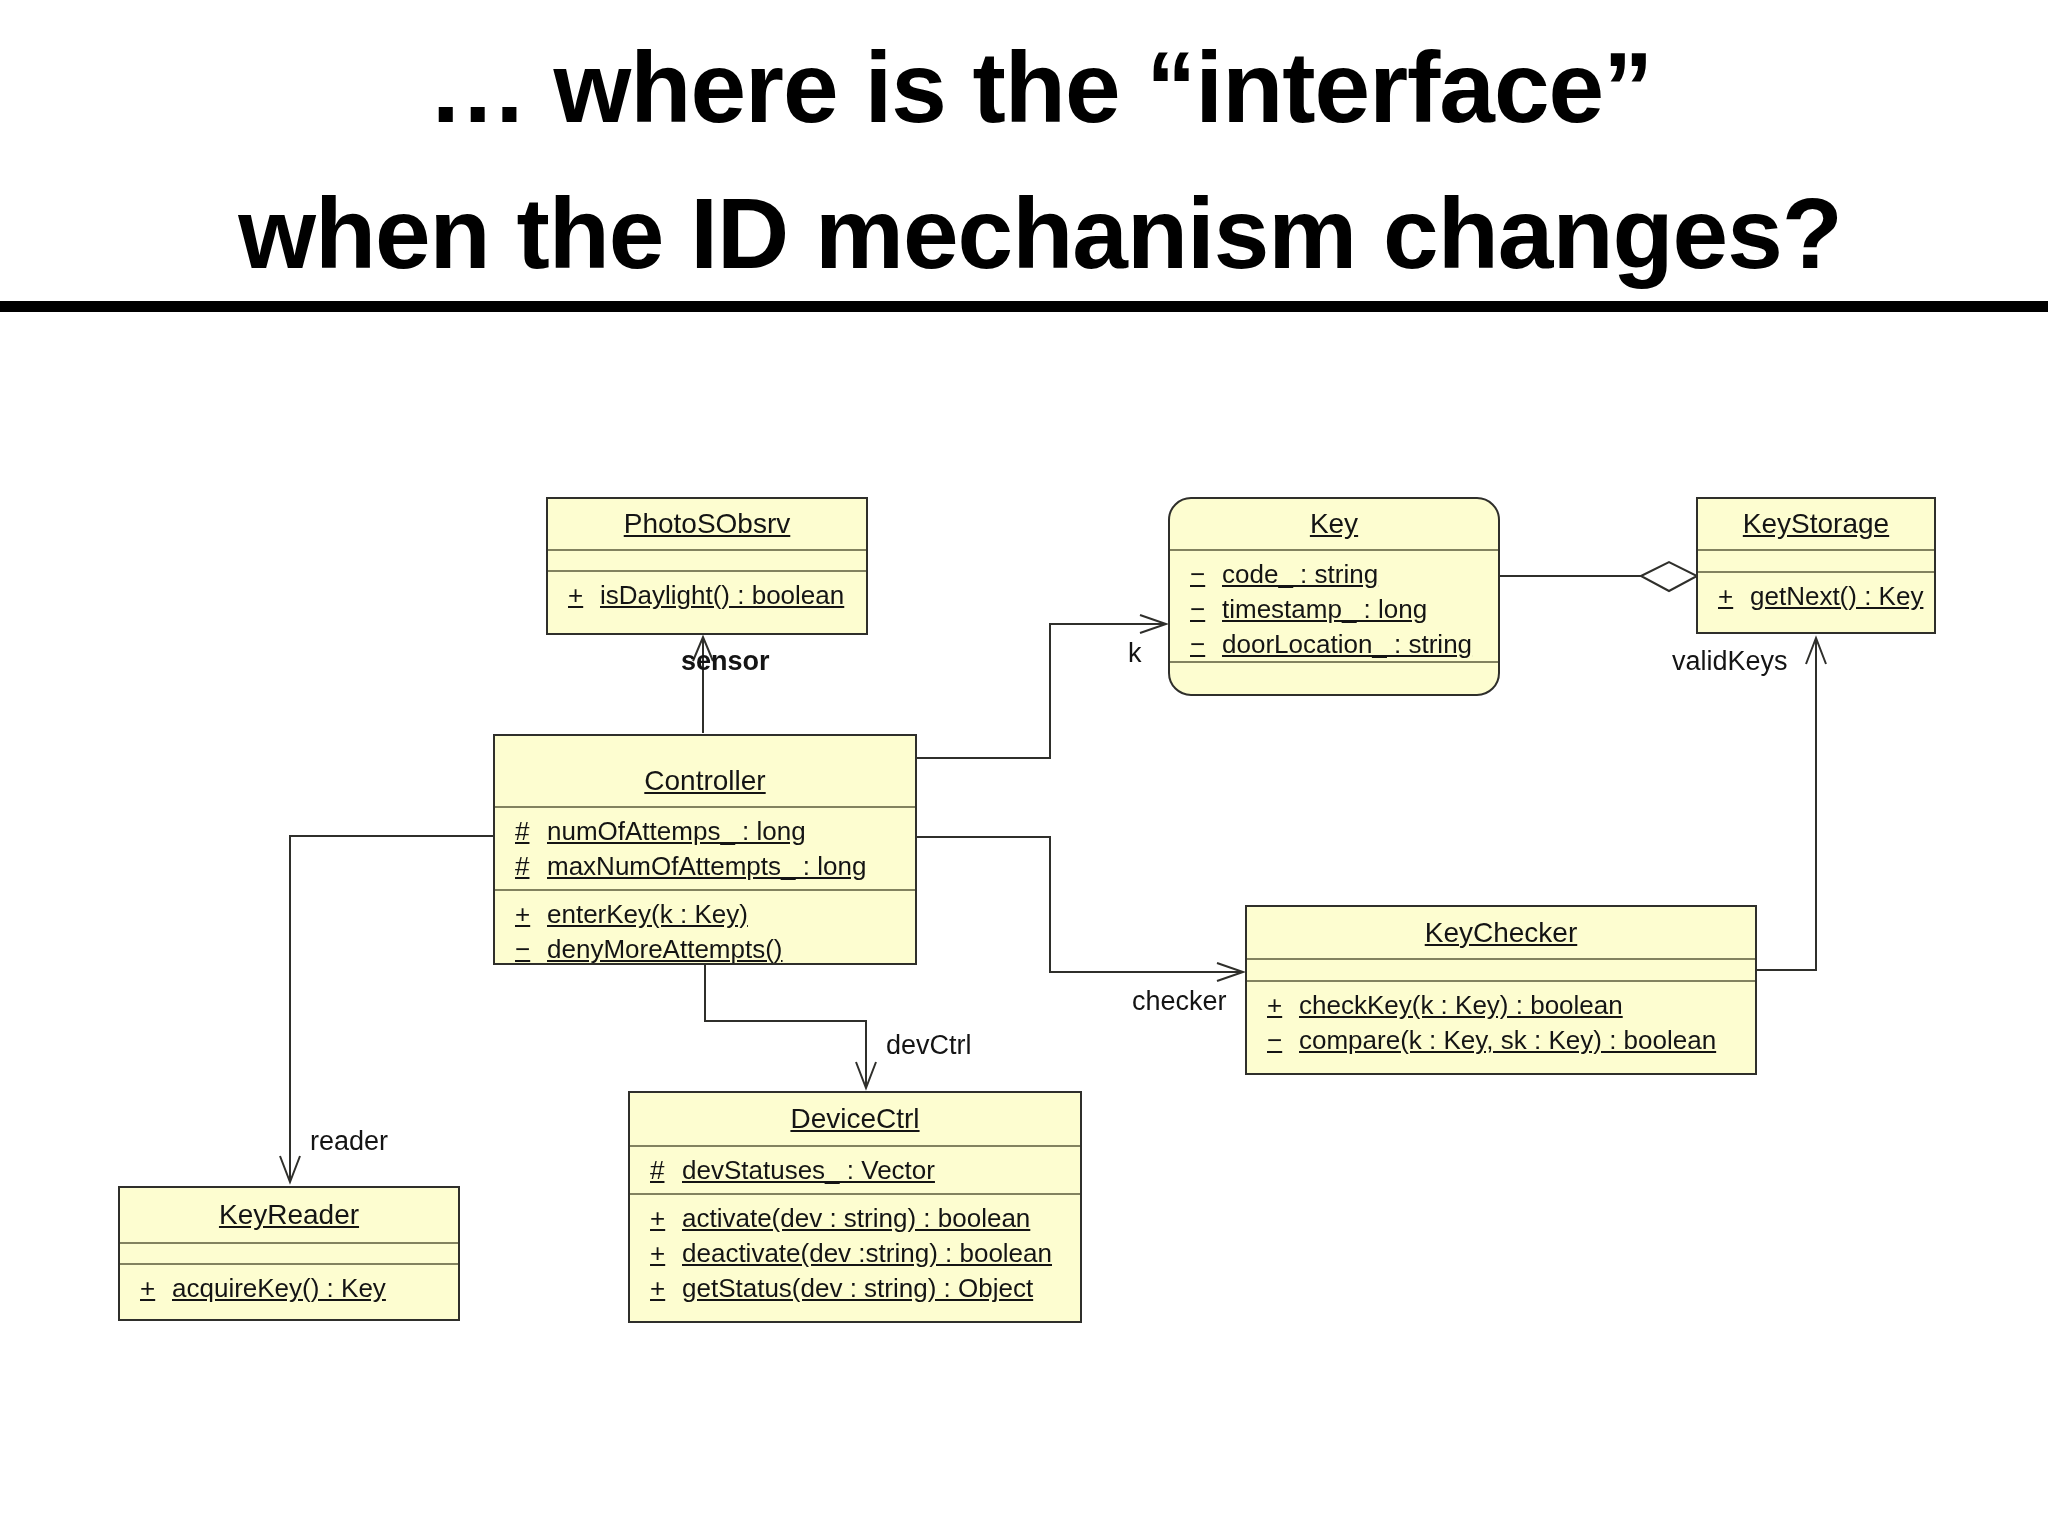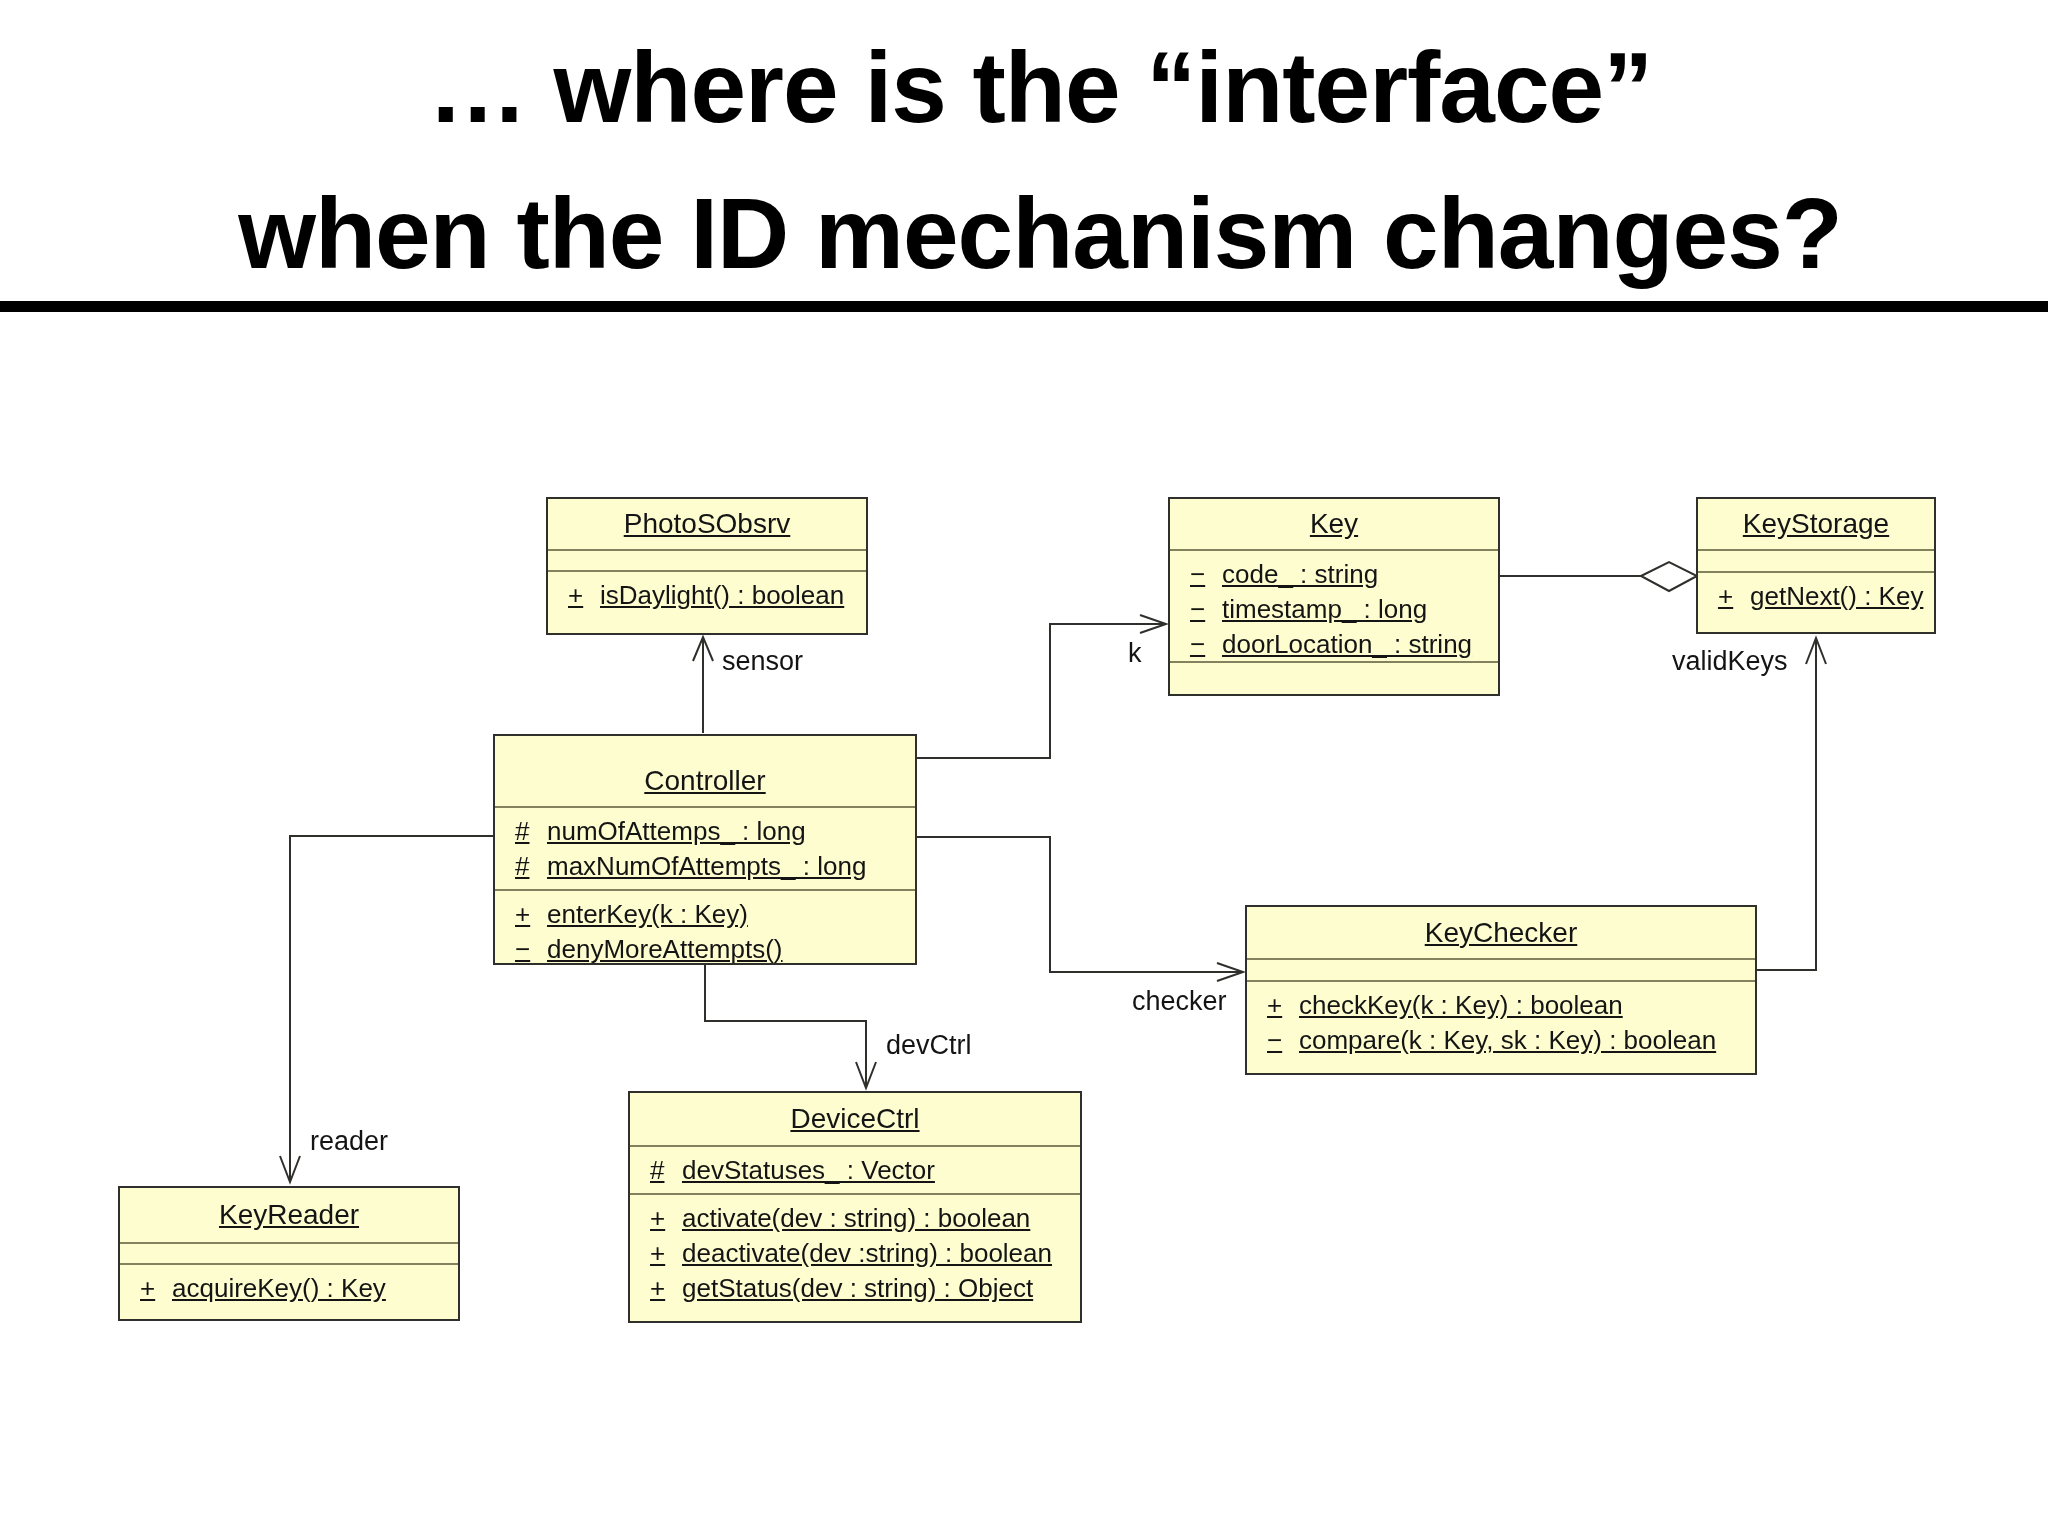--- a/index.html
+++ b/index.html
@@ -75,7 +75,7 @@
     </div>
   </div>
 
-  <div class="cls" style="left:1168px;top:497px;width:332px;height:199px;">
+  <div class="cls" style="left:1168px;top:497px;width:332px;height:199px;border-radius:23px;">
     <div class="cname" style="height:52px;">Key</div>
     <div class="cattrs" style="height:112px;">
       <div class="mrow"><span class="msym">−</span><span>code_ : string</span></div>

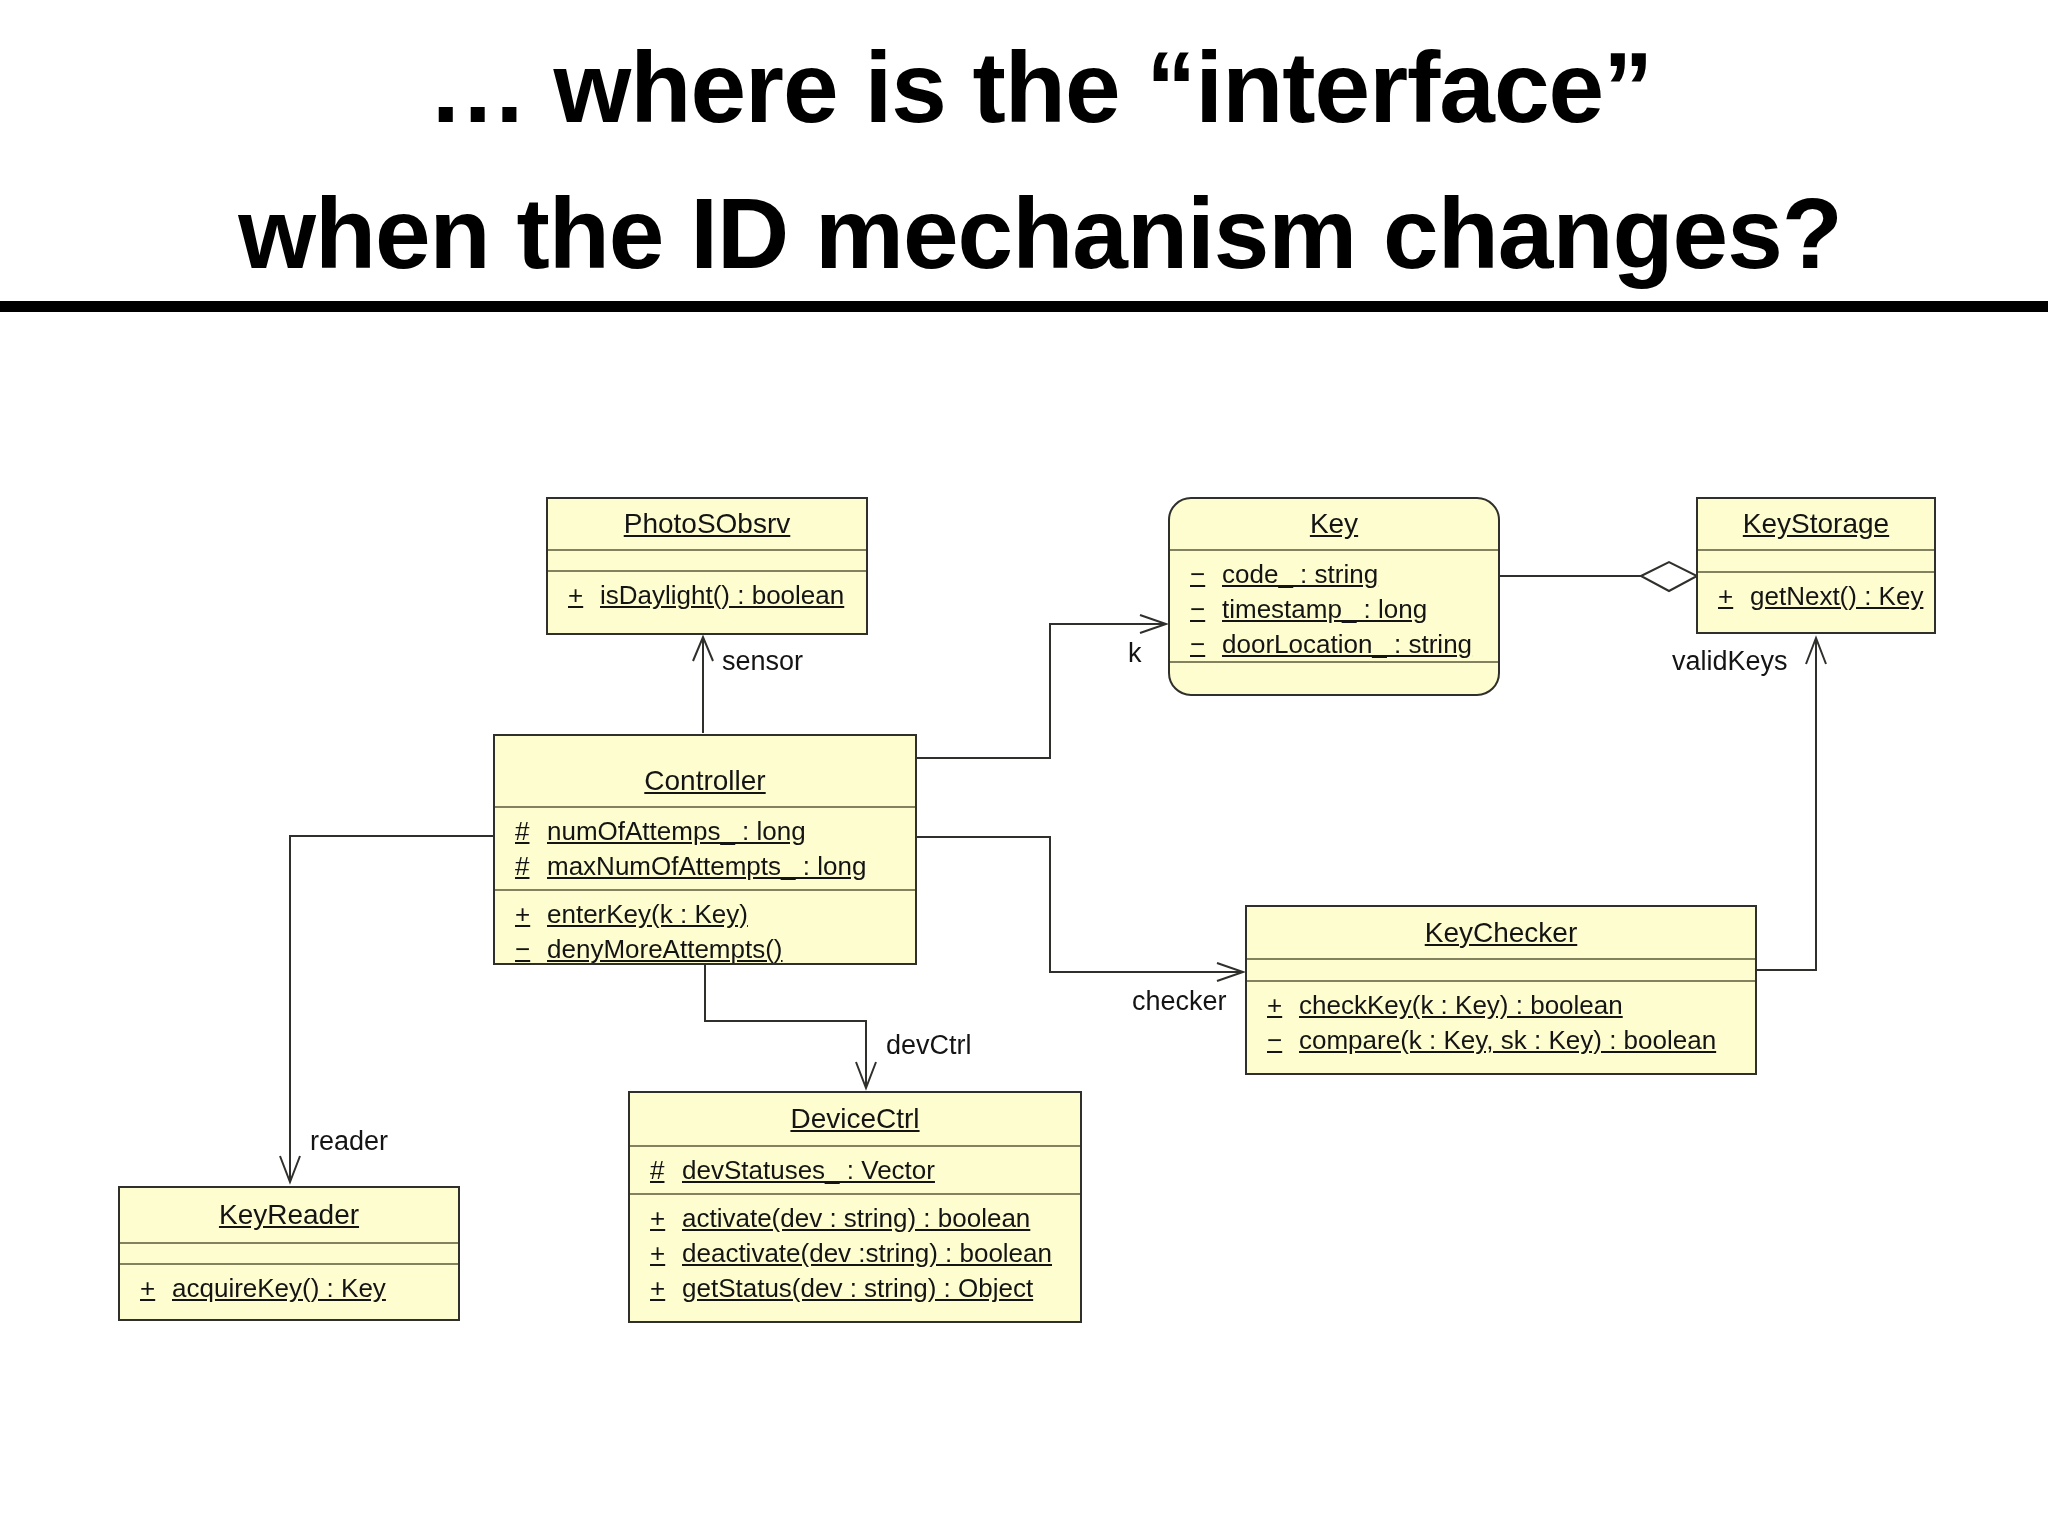--- a/index.html
+++ b/index.html
@@ -134,7 +134,7 @@
     </div>
   </div>
 
-  <div class="edge-label" style="left:722px;top:646px;">sensor</div>
+  <div class="edge-label" style="left:681px;top:646px;font-weight:bold;">sensor</div>
   <div class="edge-label" style="left:1128px;top:638px;">k</div>
   <div class="edge-label" style="left:1132px;top:986px;">checker</div>
   <div class="edge-label" style="left:1672px;top:646px;">validKeys</div>

